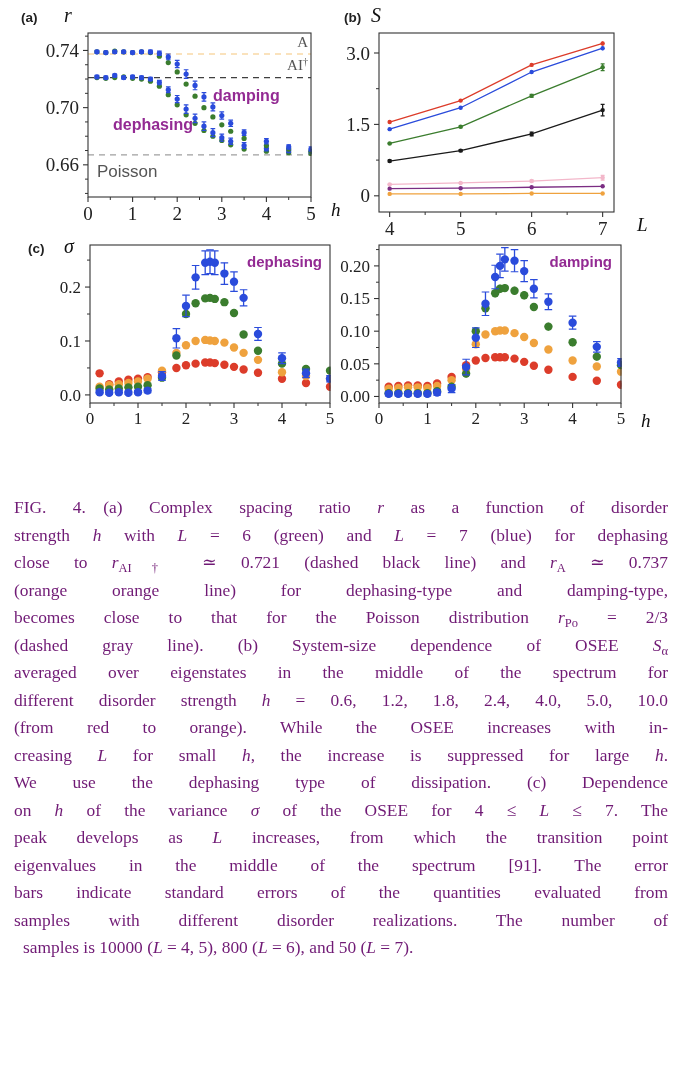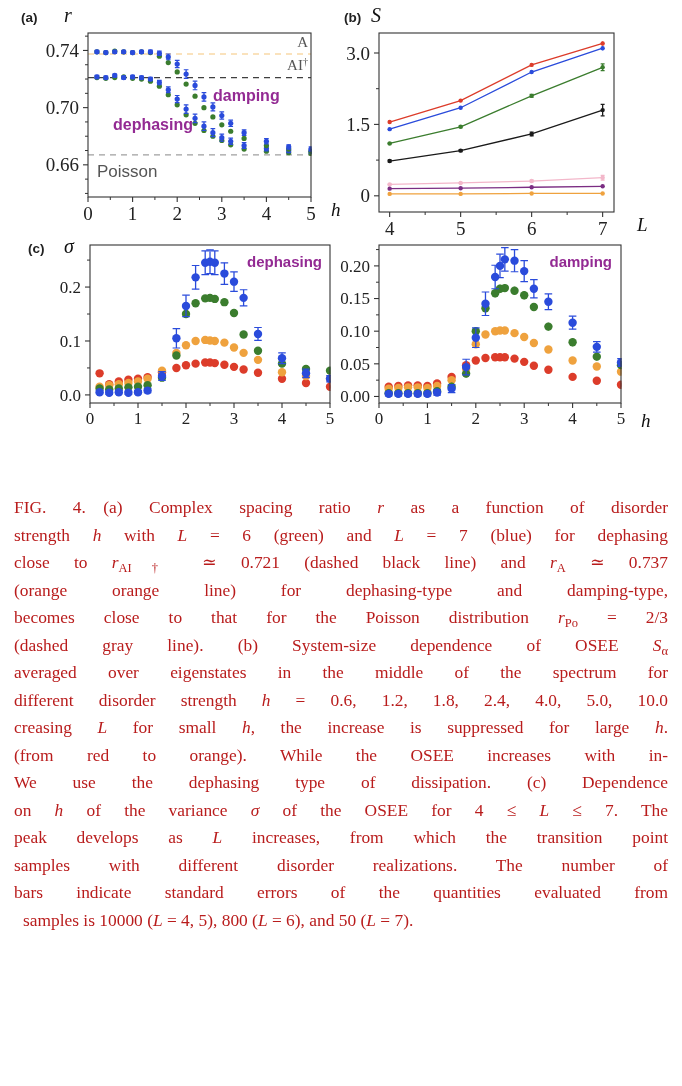--- a/index.html
+++ b/index.html
@@ -7,7 +7,7 @@
        font-family:"Liberation Serif","DejaVu Serif",serif;color:#111;}
   #figure-svg{position:absolute;left:0;top:0;}
   .caption{position:absolute;left:14px;top:494px;width:654px;
-           font-size:17.4px;line-height:27.5px;color:#b91c1c;}
+           font-size:17.4px;line-height:27.5px;color:#701a75;}
   .cap-line{text-align:justify;text-align-last:justify;white-space:normal;}
   .cap-line.last{text-align-last:left;margin-left:9px;}
   .mi{font-style:italic;}

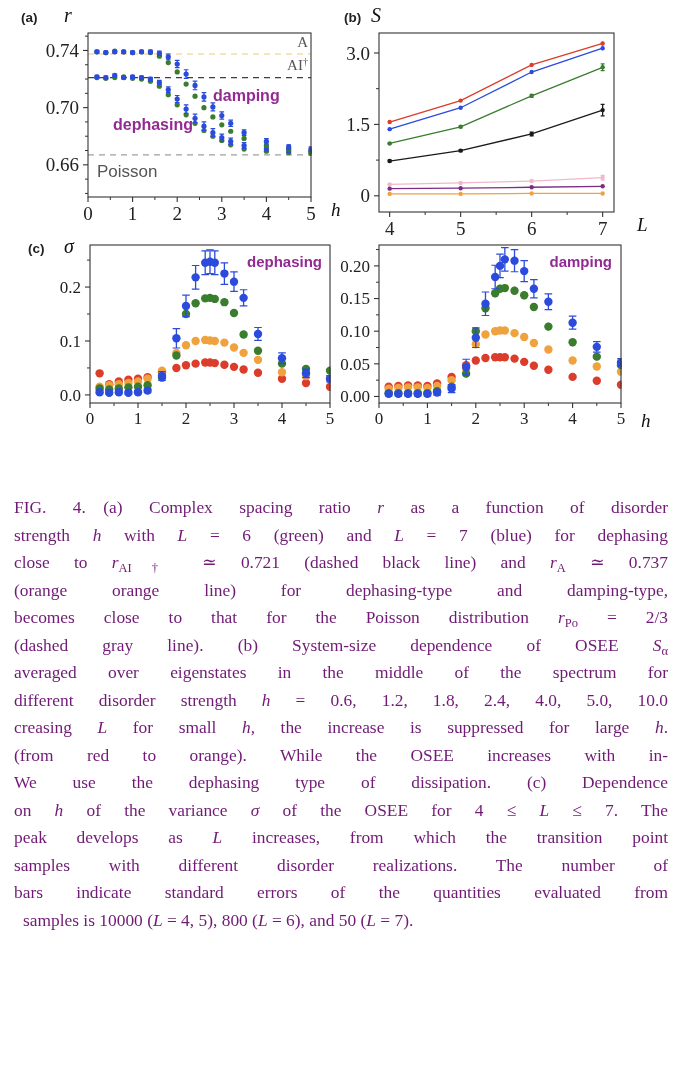--- a/index.html
+++ b/index.html
@@ -969,8 +969,8 @@
       <div class="cap-line">(dashed gray line). (b) System-size dependence of OSEE <span class="mi">S</span><sub>α</sub></div>
       <div class="cap-line">averaged over eigenstates in the middle of the spectrum for</div>
       <div class="cap-line">different disorder strength <span class="mi">h</span> = 0.6, 1.2, 1.8, 2.4, 4.0, 5.0, 10.0</div>
+      <div class="cap-line">(from red to orange). While the OSEE increases with in-</div>
       <div class="cap-line">creasing <span class="mi">L</span> for small <span class="mi">h</span>, the increase is suppressed for large <span class="mi">h</span>.</div>
-      <div class="cap-line">(from red to orange). While the OSEE increases with in-</div>
       <div class="cap-line">We use the dephasing type of dissipation. (c) Dependence</div>
       <div class="cap-line">on <span class="mi">h</span> of the variance <span class="mi">σ</span> of the OSEE for 4 ≤ <span class="mi">L</span> ≤ 7. The</div>
       <div class="cap-line">peak develops as <span class="mi">L</span> increases, from which the transition point</div>

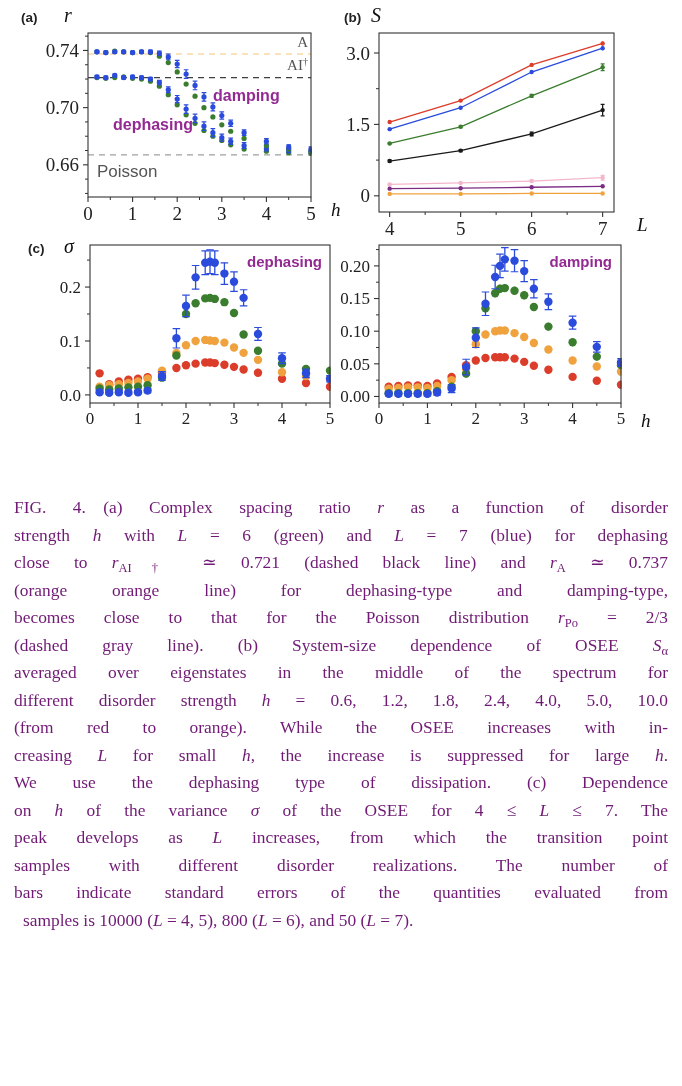--- a/index.html
+++ b/index.html
@@ -974,6 +974,7 @@
       <div class="cap-line">We use the dephasing type of dissipation. (c) Dependence</div>
       <div class="cap-line">on <span class="mi">h</span> of the variance <span class="mi">σ</span> of the OSEE for 4 ≤ <span class="mi">L</span> ≤ 7. The</div>
       <div class="cap-line">peak develops as <span class="mi">L</span> increases, from which the transition point</div>
+      <div class="cap-line">eigenvalues in the middle of the spectrum [91]. The error</div>
       <div class="cap-line">samples with different disorder realizations. The number of</div>
       <div class="cap-line">bars indicate standard errors of the quantities evaluated from</div>
       <div class="cap-line last">samples is 10000 (<span class="mi">L</span> = 4, 5), 800 (<span class="mi">L</span> = 6), and 50 (<span class="mi">L</span> = 7).</div>

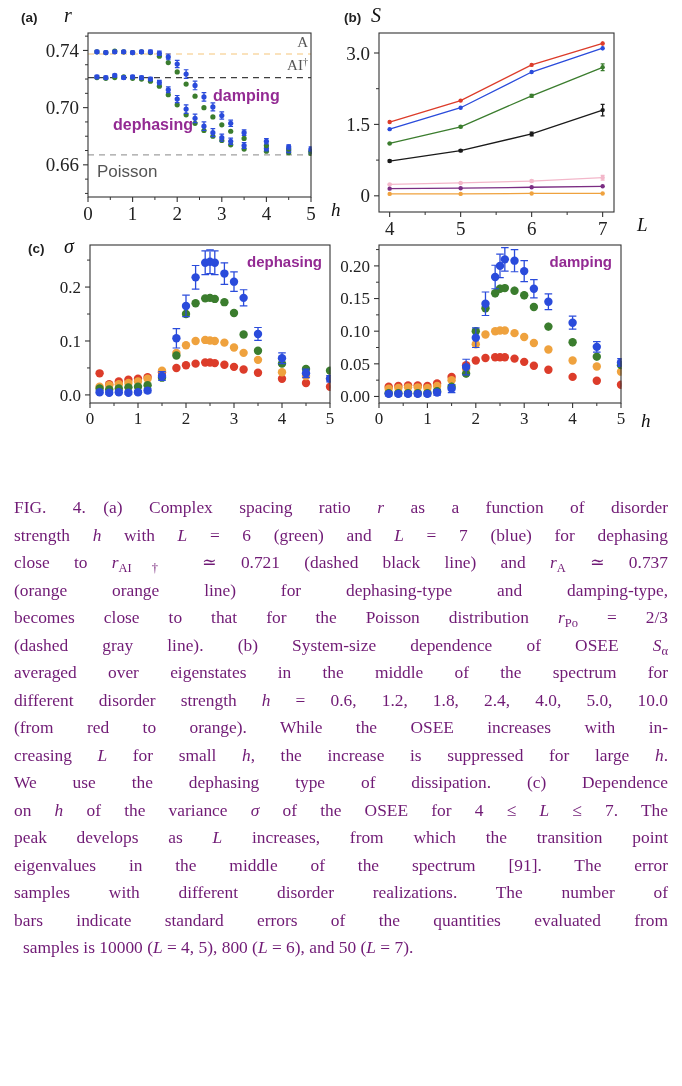--- a/index.html
+++ b/index.html
@@ -975,8 +975,8 @@
       <div class="cap-line">on <span class="mi">h</span> of the variance <span class="mi">σ</span> of the OSEE for 4 ≤ <span class="mi">L</span> ≤ 7. The</div>
       <div class="cap-line">peak develops as <span class="mi">L</span> increases, from which the transition point</div>
       <div class="cap-line">eigenvalues in the middle of the spectrum [91]. The error</div>
+      <div class="cap-line">bars indicate standard errors of the quantities evaluated from</div>
       <div class="cap-line">samples with different disorder realizations. The number of</div>
-      <div class="cap-line">bars indicate standard errors of the quantities evaluated from</div>
       <div class="cap-line last">samples is 10000 (<span class="mi">L</span> = 4, 5), 800 (<span class="mi">L</span> = 6), and 50 (<span class="mi">L</span> = 7).</div>
     </div>
 </div>

